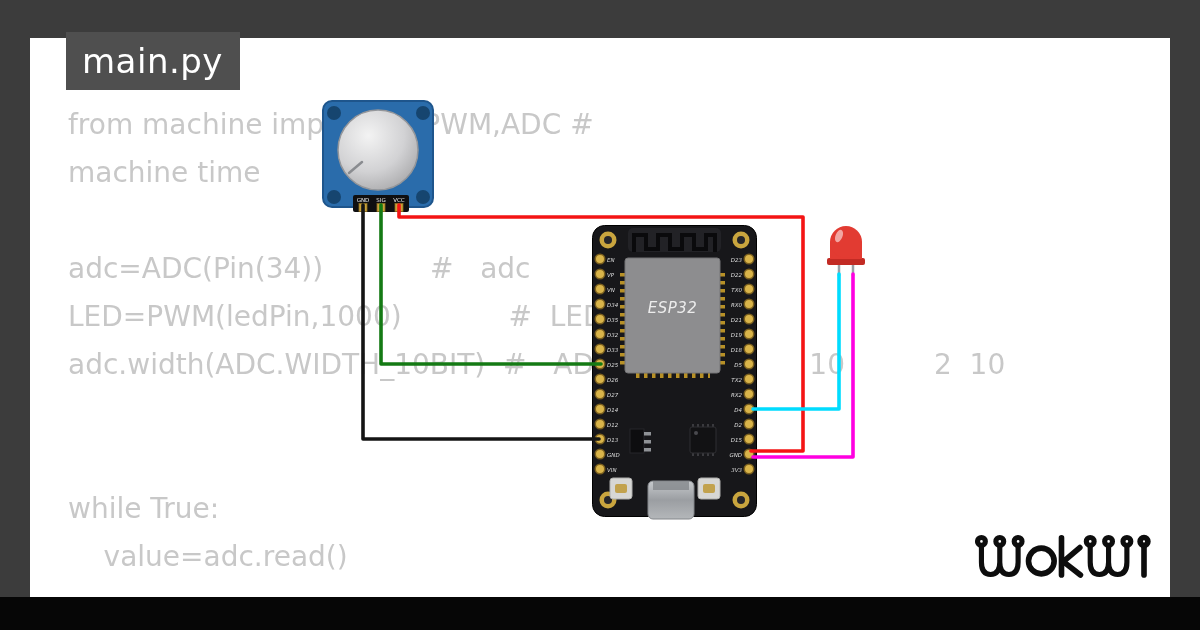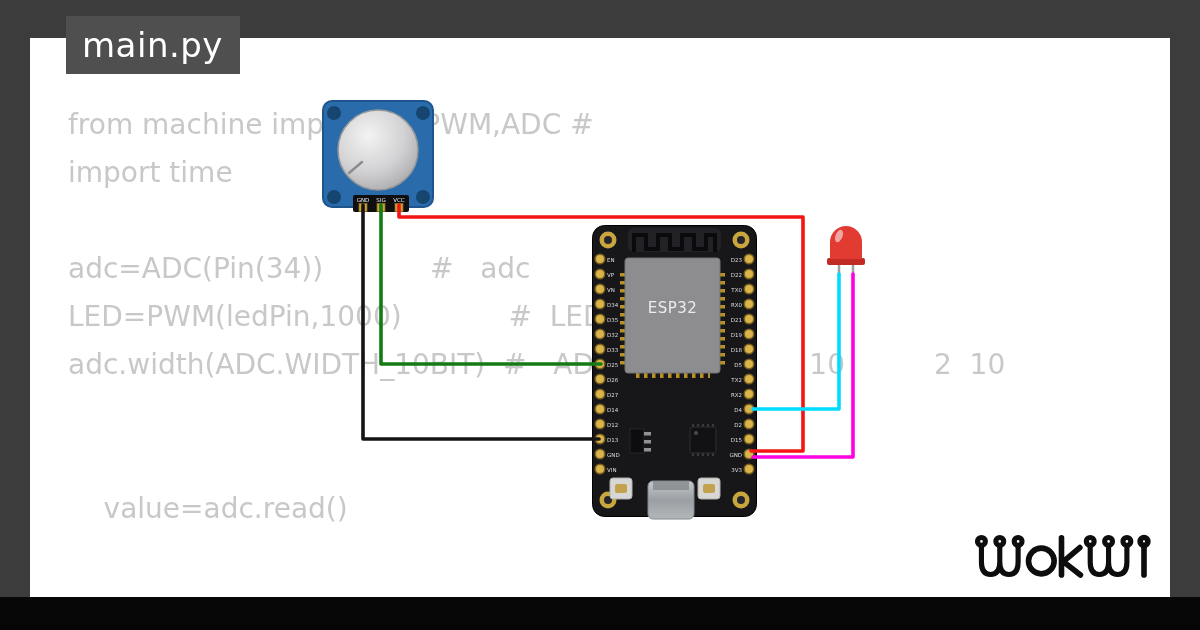--- a/index.html
+++ b/index.html
@@ -15,7 +15,7 @@
     background:#ffffff; overflow:hidden;
   }
   .tab {
-    position:absolute; left:66px; top:16px; width:174px; height:58px;
+    position:absolute; left:66px; top:32px; width:174px; height:58px;
     background:#4f4f4f; color:#ffffff; z-index:50;
     display:flex; align-items:center; padding-left:16px;
     font-size:34px; letter-spacing:0.5px;

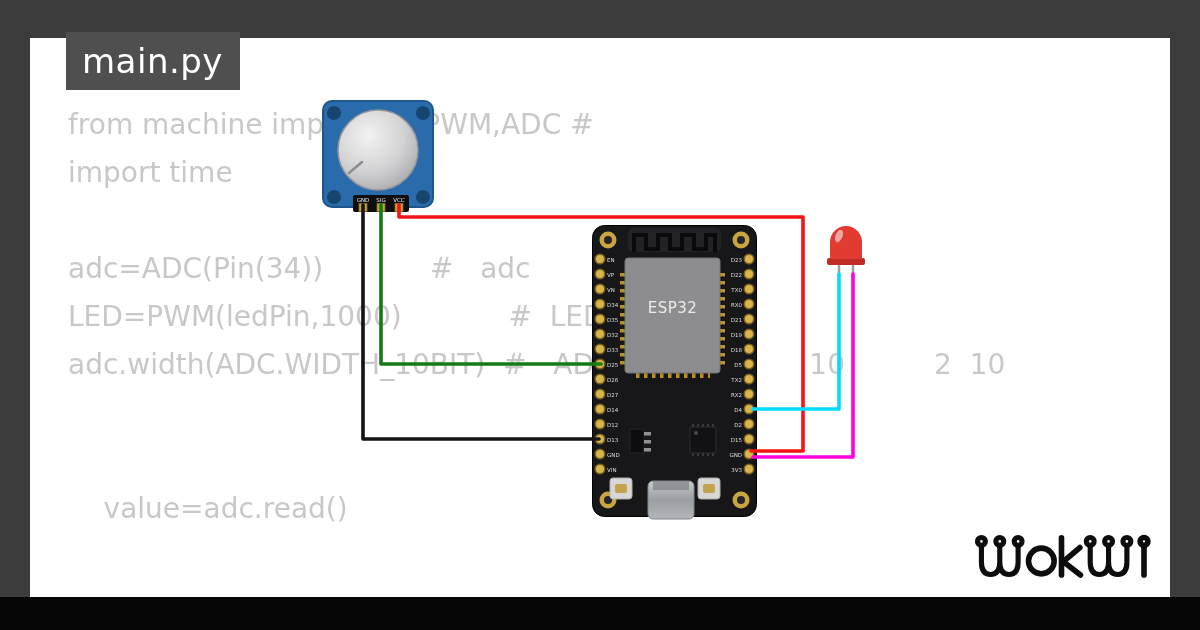--- a/index.html
+++ b/index.html
@@ -48,7 +48,7 @@
 
     <div class="code">
       <div class="code-line">from machine import Pin,PWM,ADC #</div>
-      <div class="code-line">import time</div>
+      <div class="code-line">machine time</div>
       <div class="code-line"></div>
       <div class="code-line">adc=ADC(Pin(34))            #   adc</div>
       <div class="code-line">LED=PWM(ledPin,1000)            #  LED</div>

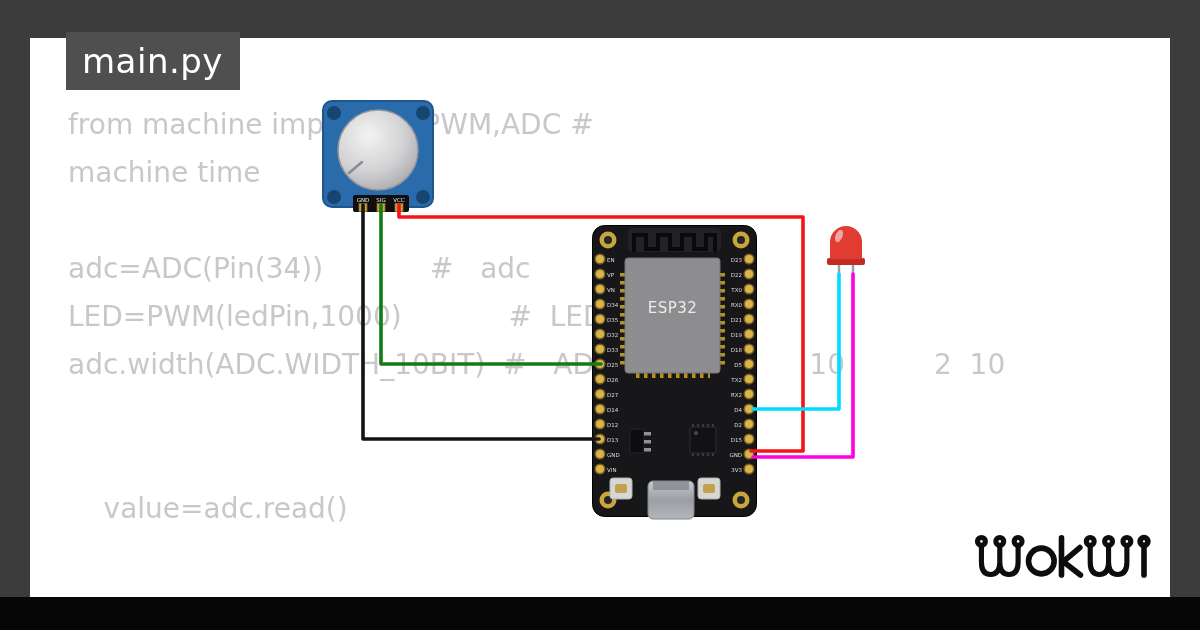--- a/index.html
+++ b/index.html
@@ -24,7 +24,7 @@
   .code-line { height:48px; line-height:48px; white-space:pre; }
   .component { position:absolute; z-index:10; }
   .pot { left:292px; top:62px; }
-  .esp32 { left:562px; top:187px; width:165px; height:292px; }
+  .esp32 { left:562px; top:187px; width:165px; height:292px;font-style:italic; }
   .esp32 svg { position:absolute; left:0; top:0; }
   .led { left:794px; top:184px; }
   .pin-labels {

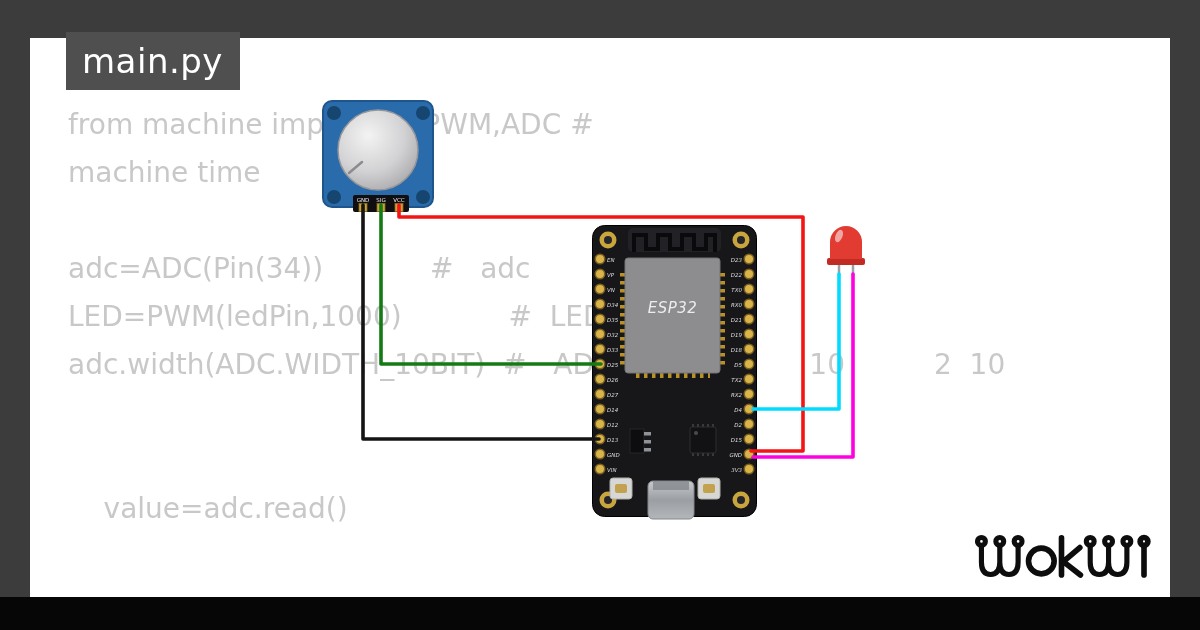--- a/index.html
+++ b/index.html
@@ -55,6 +55,7 @@
       <div class="code-line">adc.width(ADC.WIDTH_10BIT)  #   ADC                      10          2  10</div>
       <div class="code-line"></div>
       <div class="code-line"></div>
+      <div class="code-line">while True:</div>
       <div class="code-line">    value=adc.read()</div>
     </div>
 

